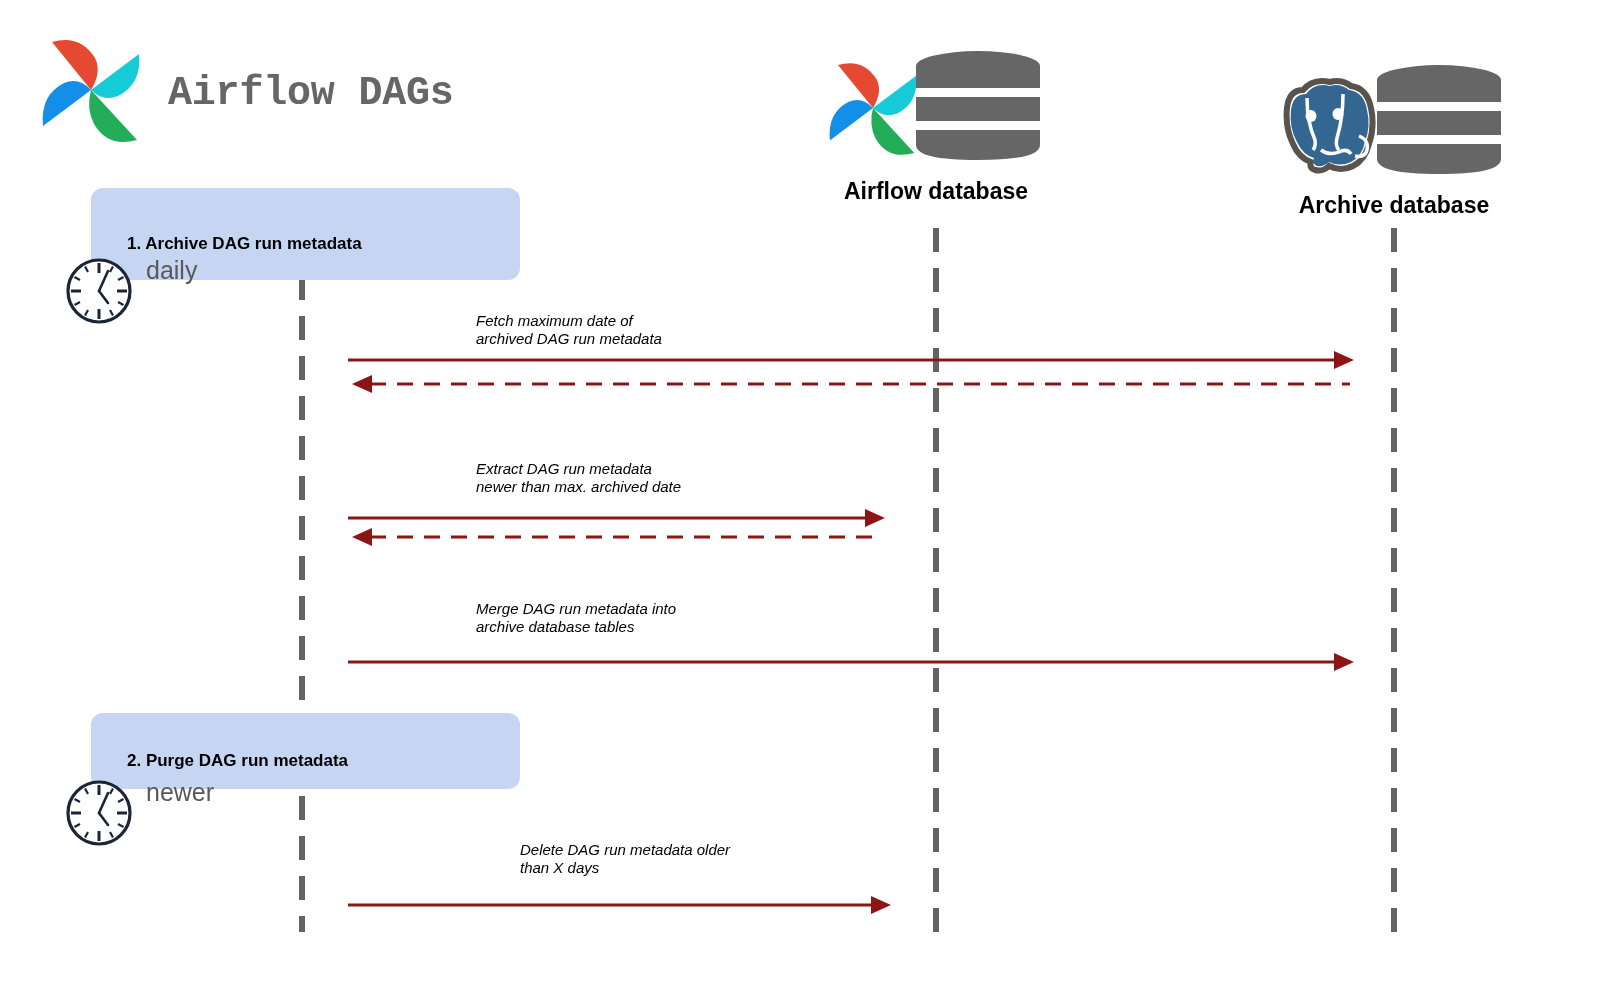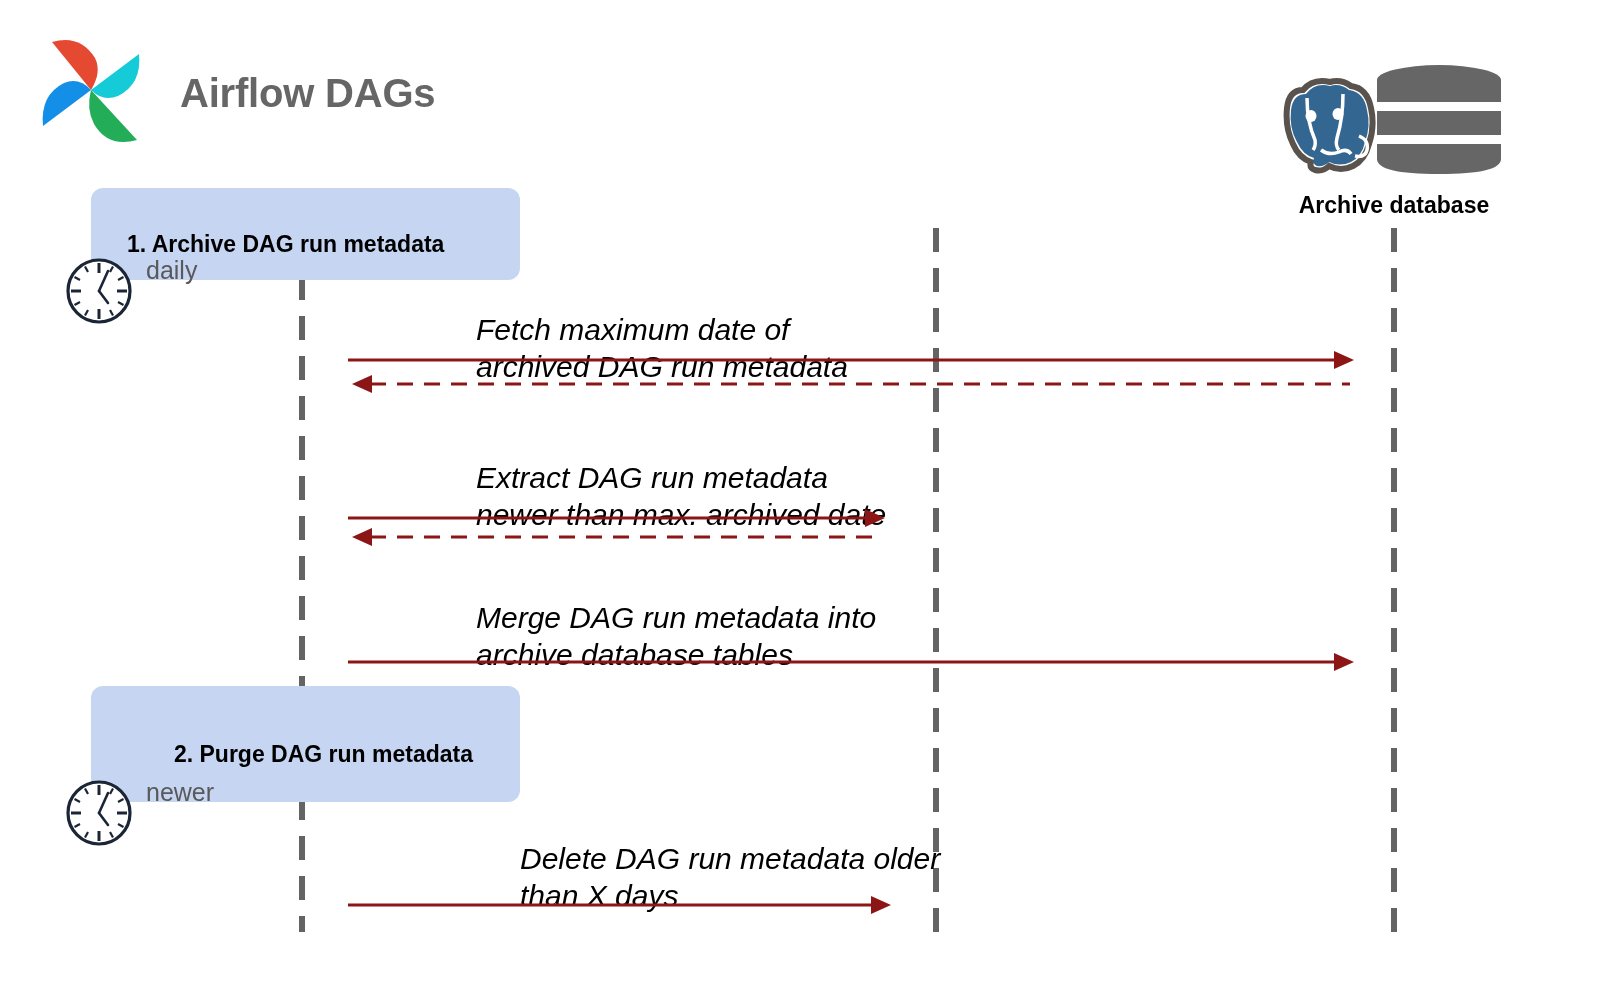--- a/index.html
+++ b/index.html
@@ -22,7 +22,8 @@
     left: 40px; top: 32px;
     display: flex;
     align-items: center;
-    gap: 38px;
+    gap: 26px;
+    font-family: Liberation Mono, monospace;
   }
   #title-text {
     font-size: 40px;

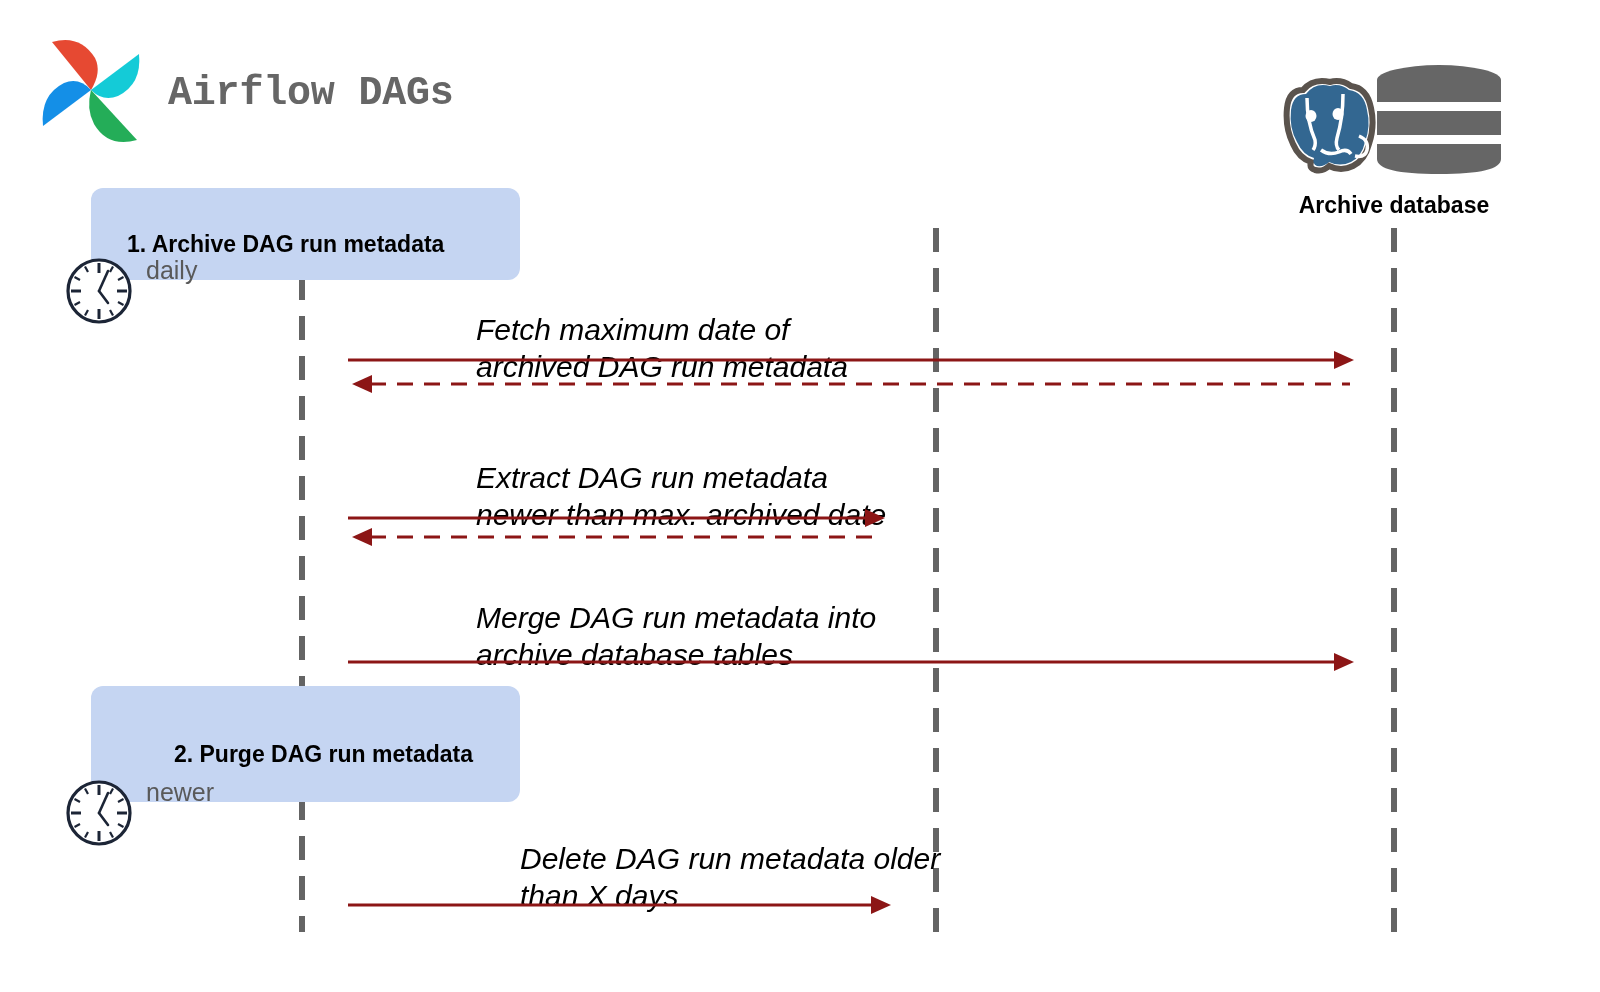--- a/index.html
+++ b/index.html
@@ -128,6 +128,29 @@
     <span id="title-text">Airflow DAGs</span>
   </div>
 
+  <div class="participant" style="left:786px; top:50px; width:300px;">
+    <div class="glyphs">
+      <span style="margin-bottom:4px;">
+        <svg width="92" height="106" viewBox="0 0 102 118">
+          <path d="M51 58 L12 10 Q40 2 55 26 Q62 40 51 58 Z" fill="#e43921" opacity="0.92"></path>
+          <path d="M51 58 L99 22 Q102 52 78 64 Q63 70 51 58 Z" fill="#00c7d4" opacity="0.92"></path>
+          <path d="M51 58 L97 108 Q68 116 54 92 Q46 77 51 58 Z" fill="#11a64a" opacity="0.92"></path>
+          <path d="M51 58 L3 94 Q0 63 24 51 Q39 45 51 58 Z" fill="#0086e5" opacity="0.92"></path>
+        </svg>
+      </span>
+      <span style="margin-left:-8px;">
+        <svg width="134" height="116" viewBox="0 0 134 116">
+          <g fill="#666666">
+            <ellipse cx="67" cy="16" rx="62" ry="15"></ellipse>
+            <rect x="5" y="16" width="124" height="22"></rect>
+            <rect x="5" y="47" width="124" height="24"></rect>
+            <path d="M5 80 L5 95 Q5 110 67 110 Q129 110 129 95 L129 80 Z"></path>
+          </g>
+        </svg>
+      </span>
+    </div>
+    <div class="plabel">Airflow database</div>
+  </div>
 
   <div class="participant" style="left:1244px; top:64px; width:300px;">
     <div class="glyphs">

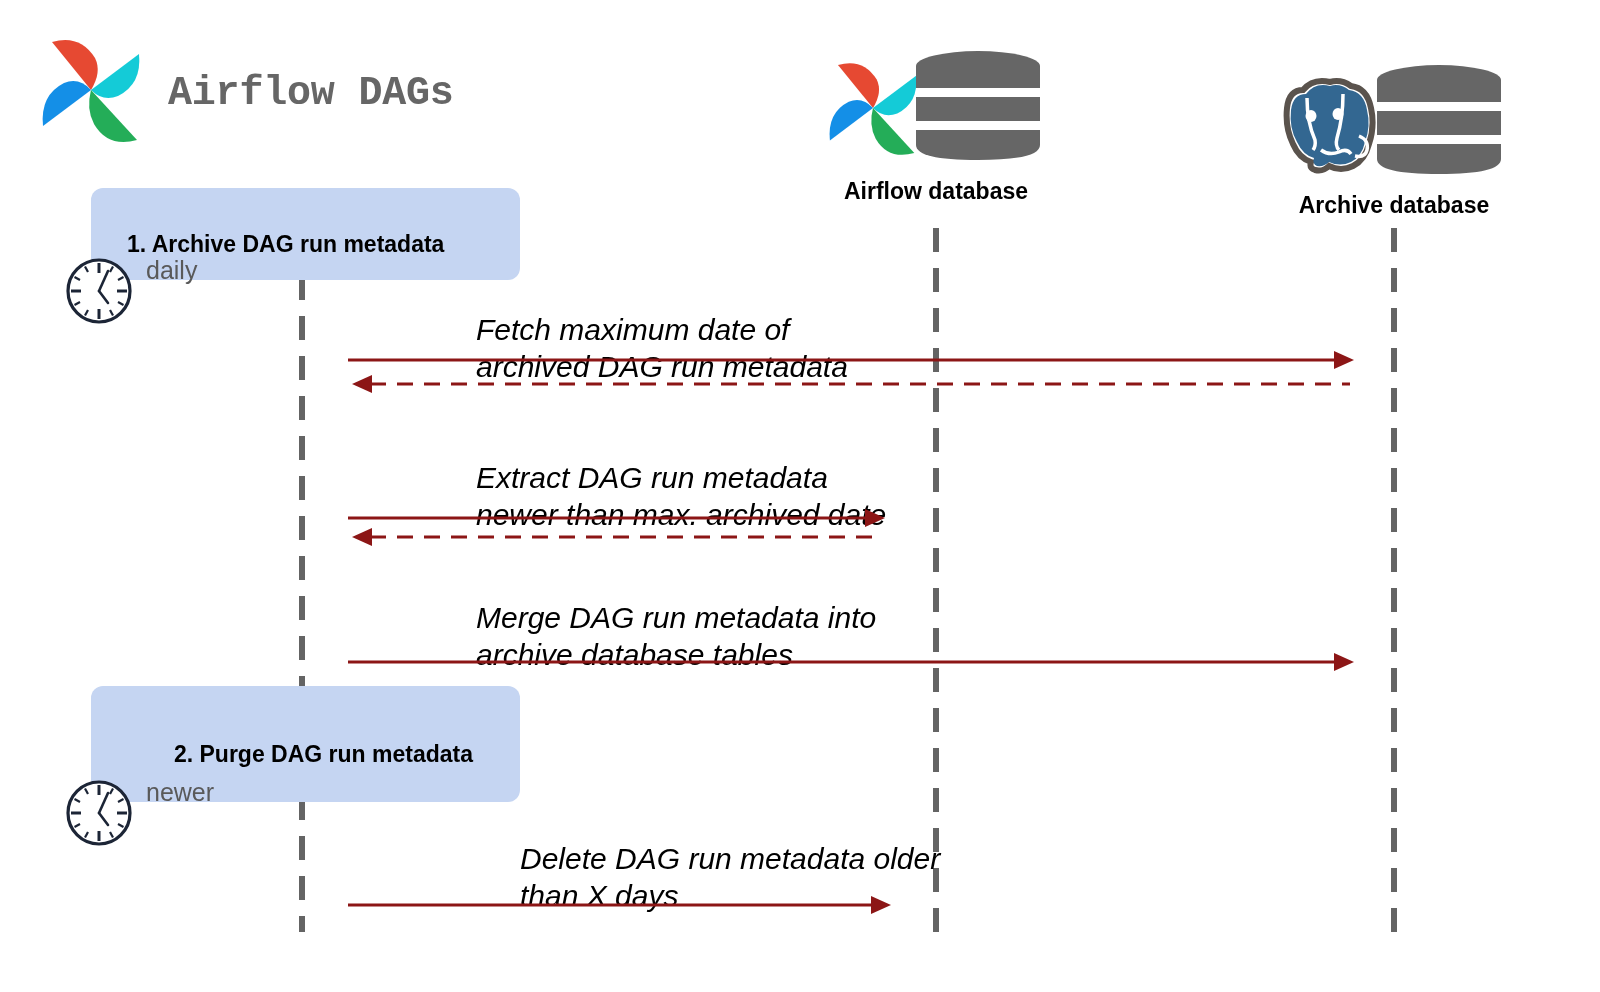--- a/index.html
+++ b/index.html
@@ -73,7 +73,7 @@
     padding-left: 36px;
   }
   .phase-box .phase-label {
-    font-size: 23px;
+    font-size: 17px;
     font-weight: bold;
     color: #000000;
     white-space: nowrap;

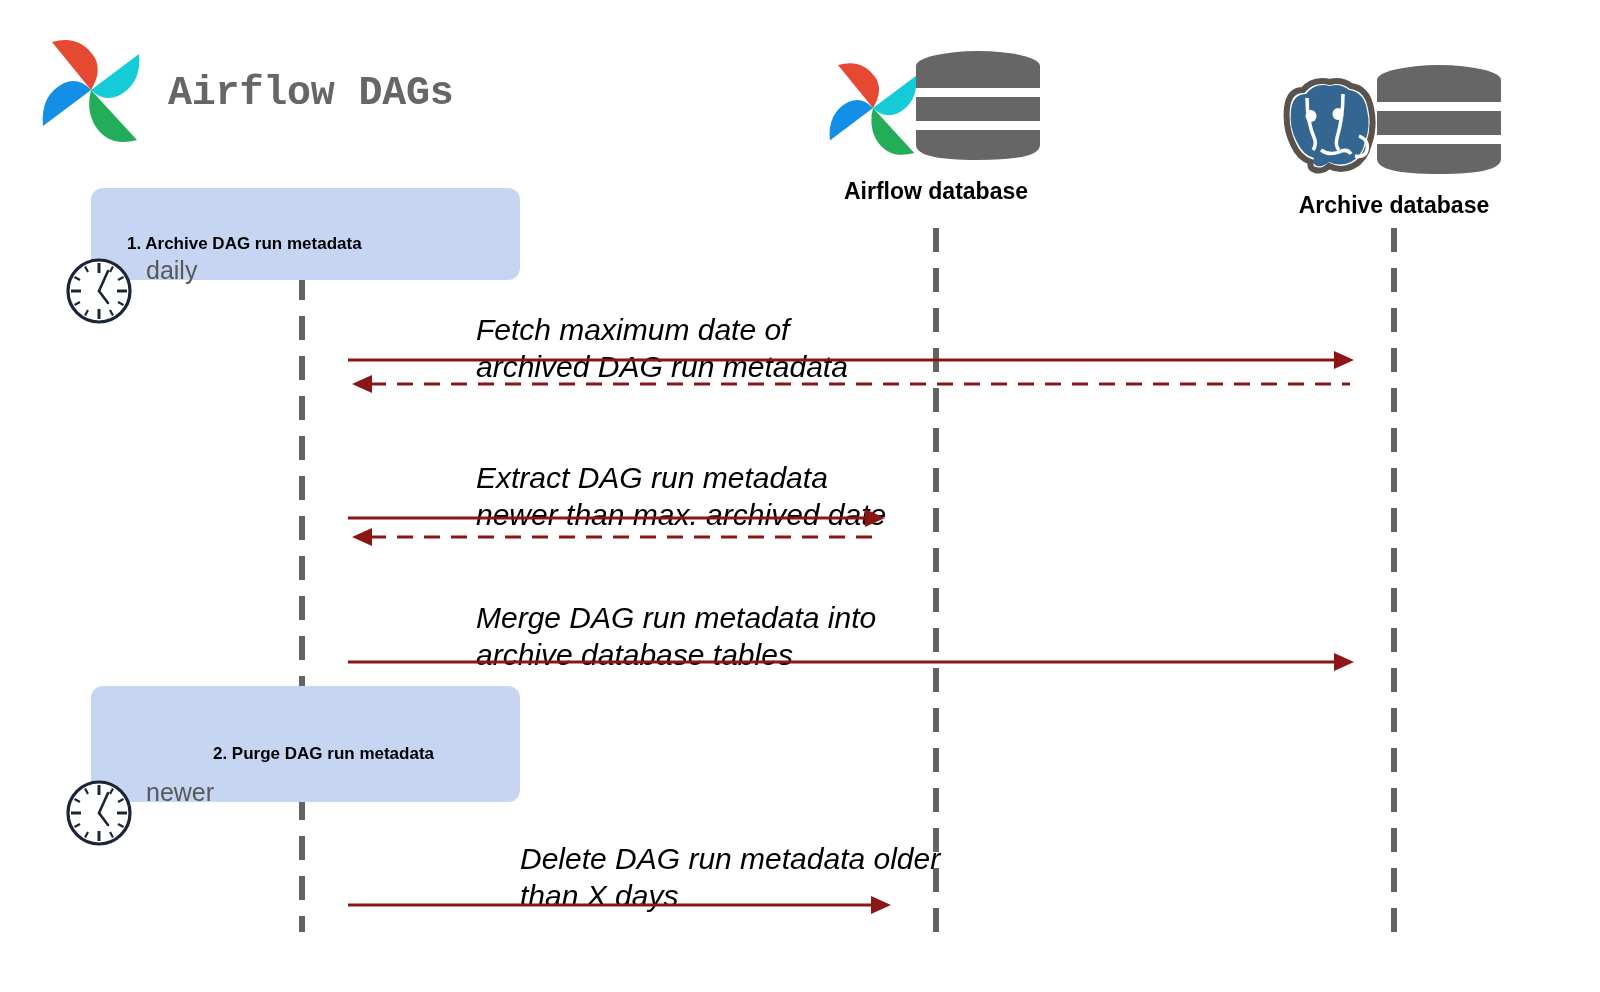--- a/index.html
+++ b/index.html
@@ -97,7 +97,7 @@
   
   .msg-text {
     position: absolute;
-    font-size: 30px;
+    font-size: 15px;
     font-style: italic;
     color: #000000;
     line-height: 1.22;

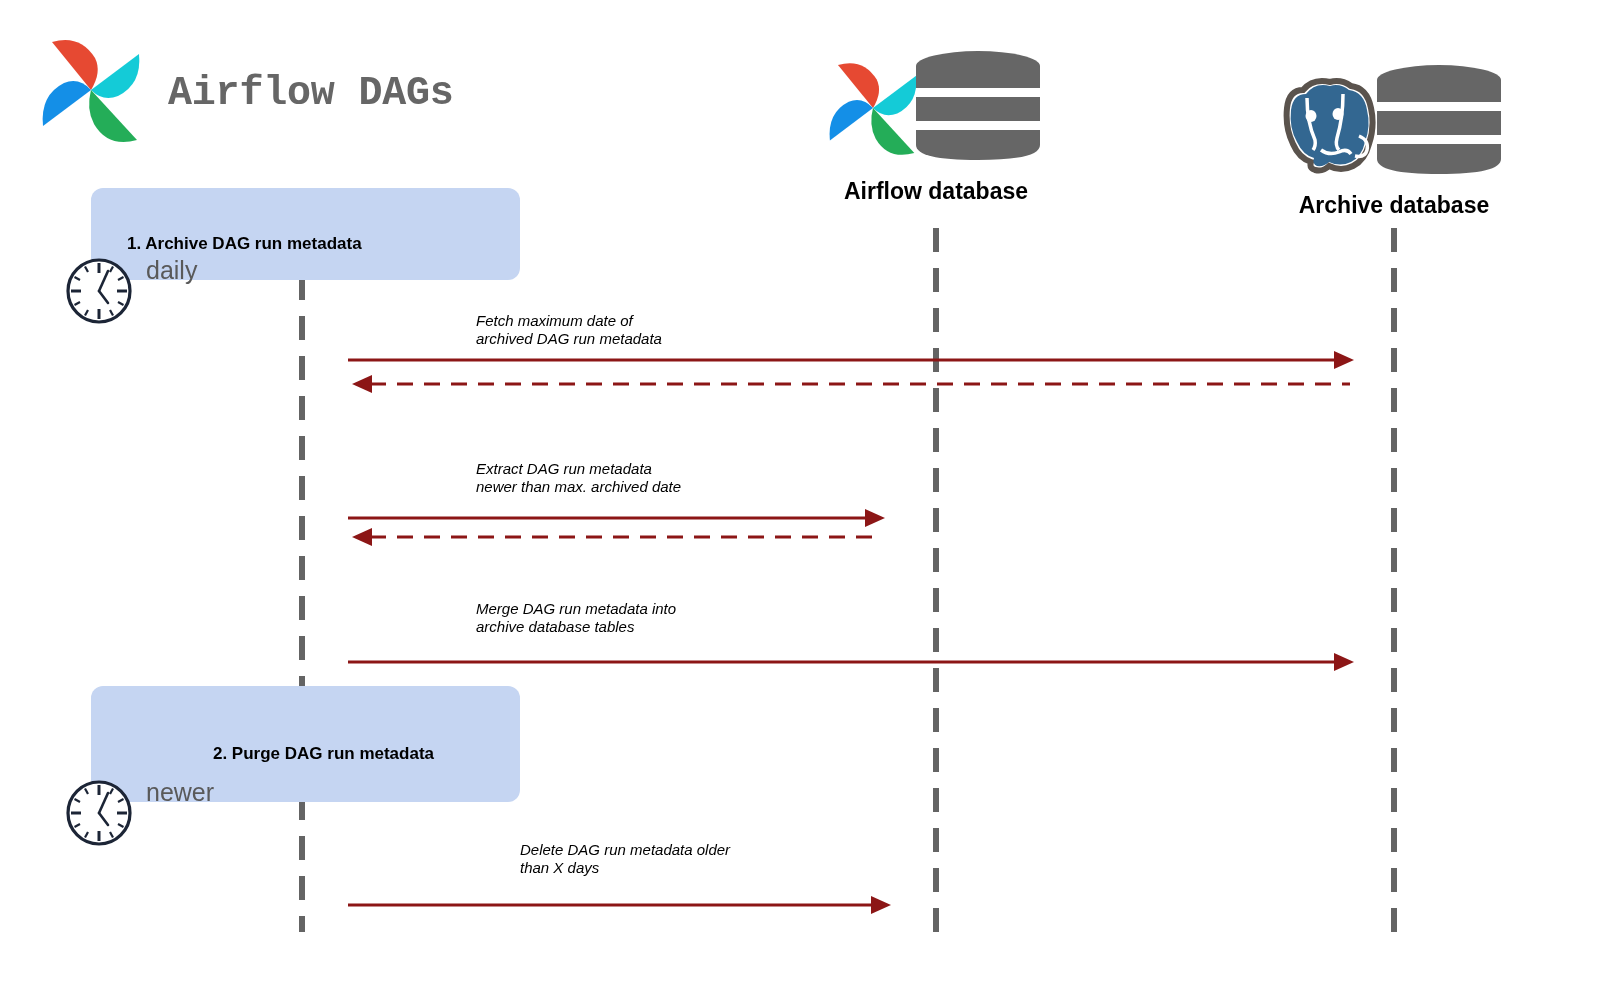--- a/index.html
+++ b/index.html
@@ -260,7 +260,7 @@
     </svg>
   </div>
 
-  <div class="phase-box" style="left:91px; top:686px; width:429px; height:116px;justify-content:center;">
+  <div class="phase-box" style="left:91px; top:713px; width:429px; height:76px;">
     <span class="phase-label">2. Purge DAG run metadata</span>
   </div>
 

